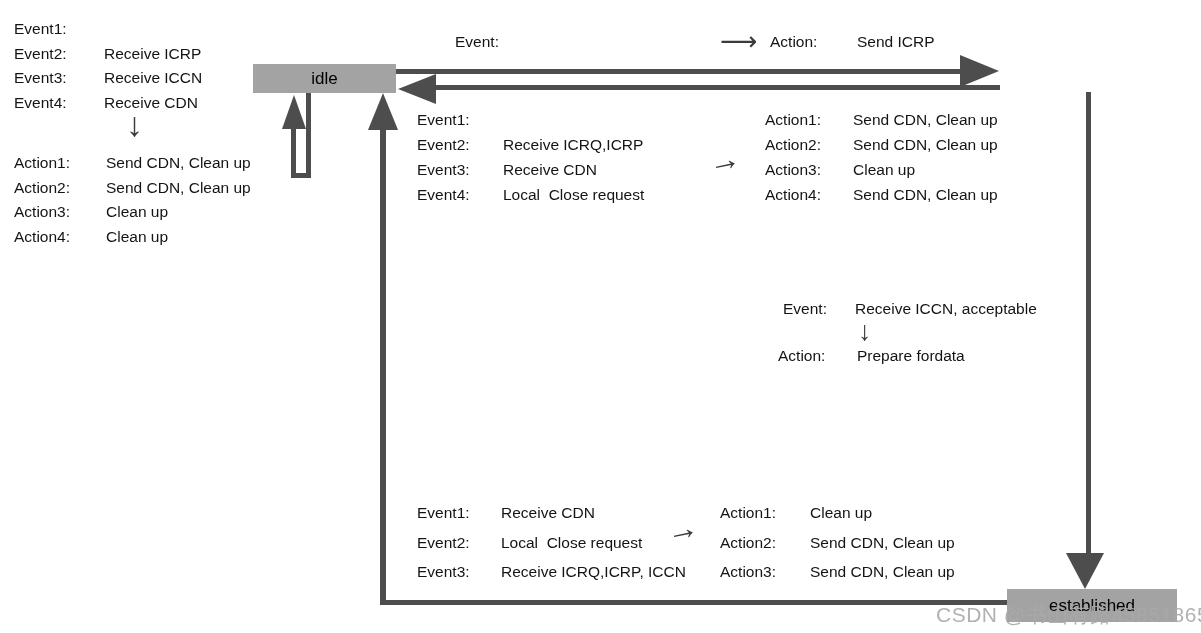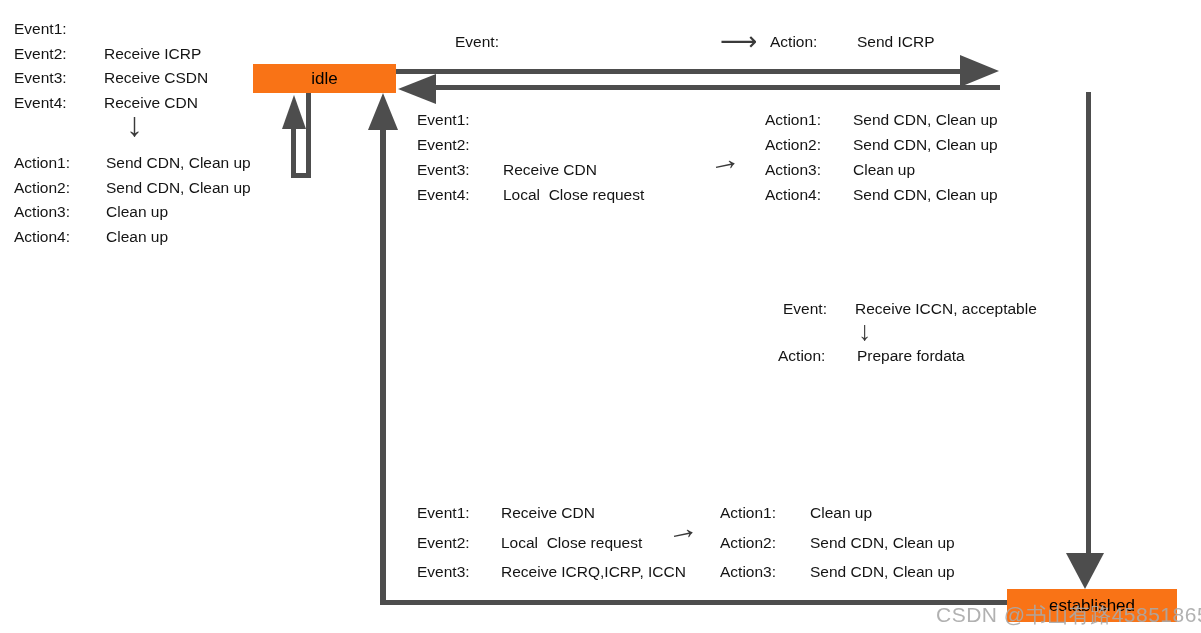--- a/index.html
+++ b/index.html
@@ -74,7 +74,7 @@
     </div>
     <div class="row">
       <span class="lbl" style="width:90px;">Event3:</span>
-      <span class="txt">Receive CSDN</span>
+      <span class="txt">Receive ICCN</span>
     </div>
     <div class="row">
       <span class="lbl" style="width:90px;">Event4:</span>

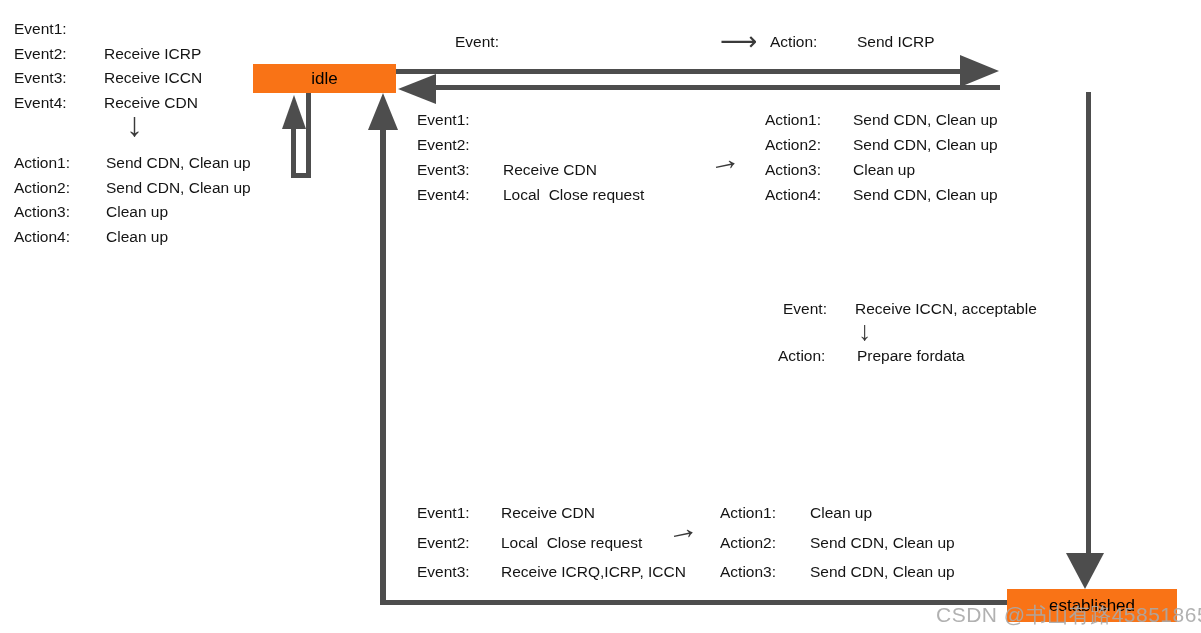--- a/index.html
+++ b/index.html
@@ -10,7 +10,7 @@
   }
   .stage{position:relative;width:1201px;height:633px;overflow:hidden;}
   .state{
-    position:absolute;background:#f97316;
+    position:absolute;background:#a3a3a3;
     display:flex;align-items:center;justify-content:center;
     font-size:17px;color:#000;
   }

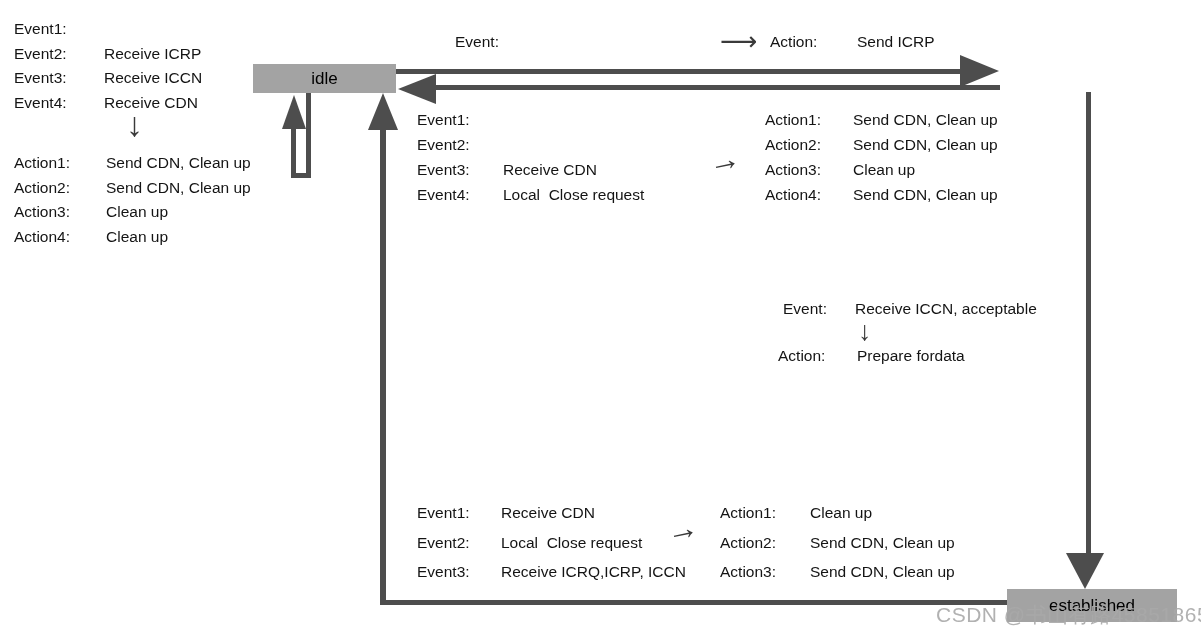--- a/index.html
+++ b/index.html
@@ -114,6 +114,7 @@
     </div>
     <div class="row">
       <span class="lbl" style="width:86px;">Event2:</span>
+      <span class="txt">Receive ICRQ,ICRP</span>
     </div>
     <div class="row">
       <span class="lbl" style="width:86px;">Event3:</span>

